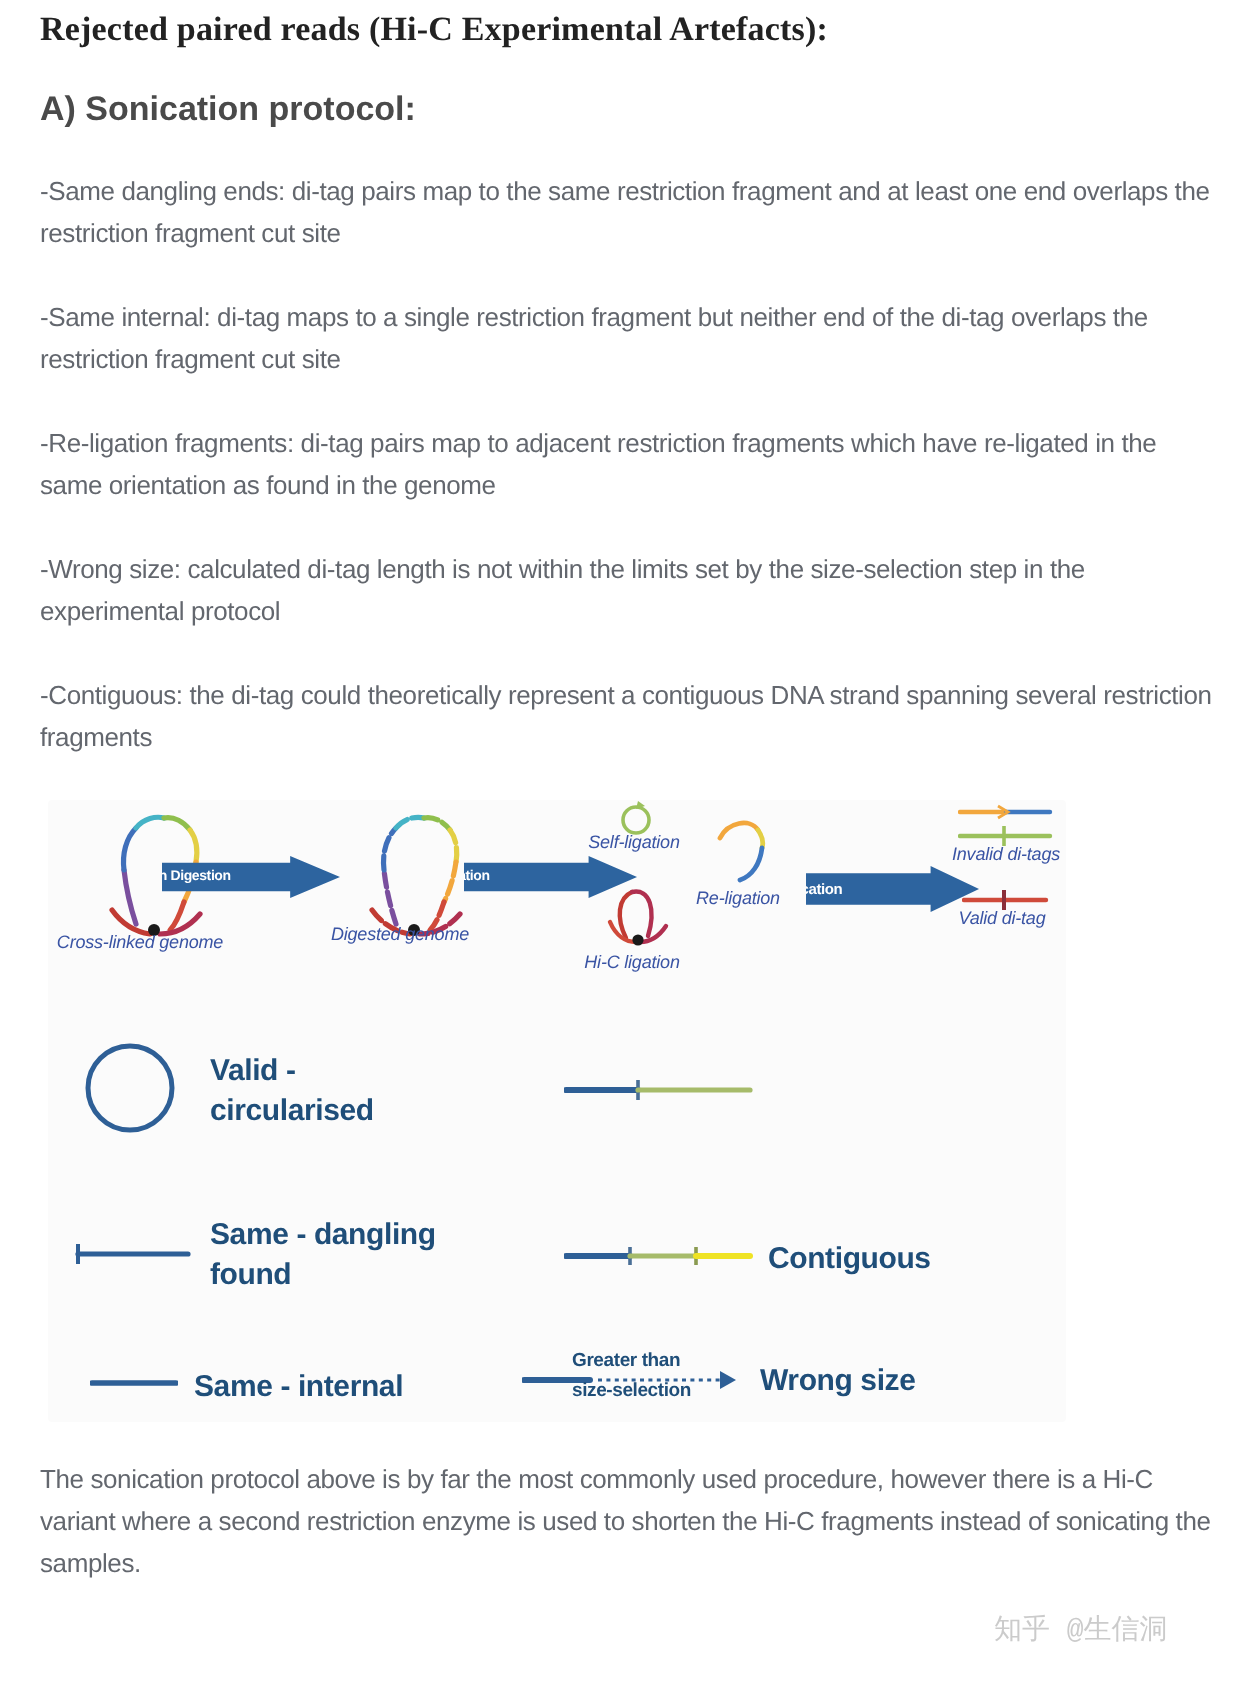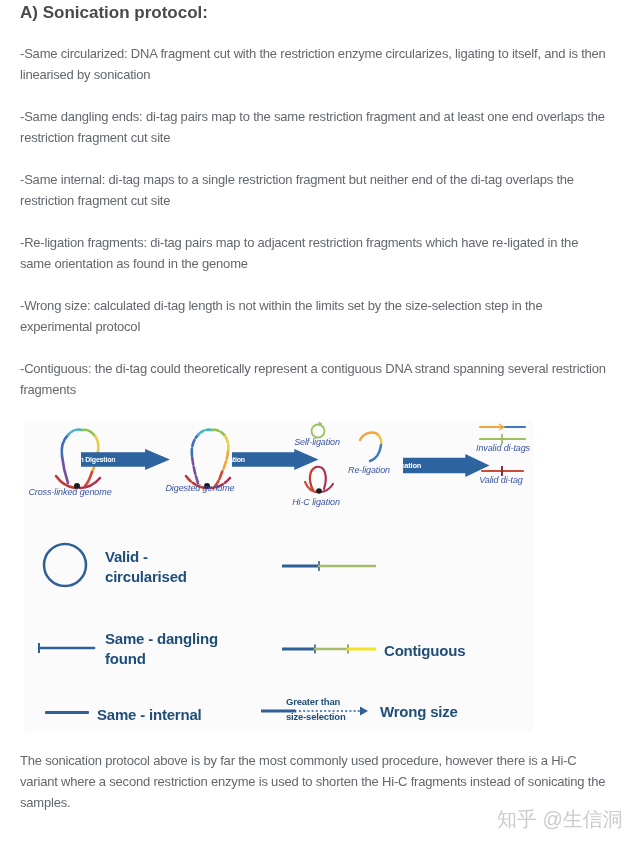--- a/index.html
+++ b/index.html
@@ -80,6 +80,7 @@
 
 <div class="page">
 
+  <div class="article-title">Rejected paired reads (Hi-C Experimental Artefacts):</div>
   <div class="section-heading">A) Sonication protocol:</div>
 
   <p class="body-p">-Same circularized: DNA fragment cut with the restriction enzyme circularizes, ligating to itself, and is then linearised by sonication</p>

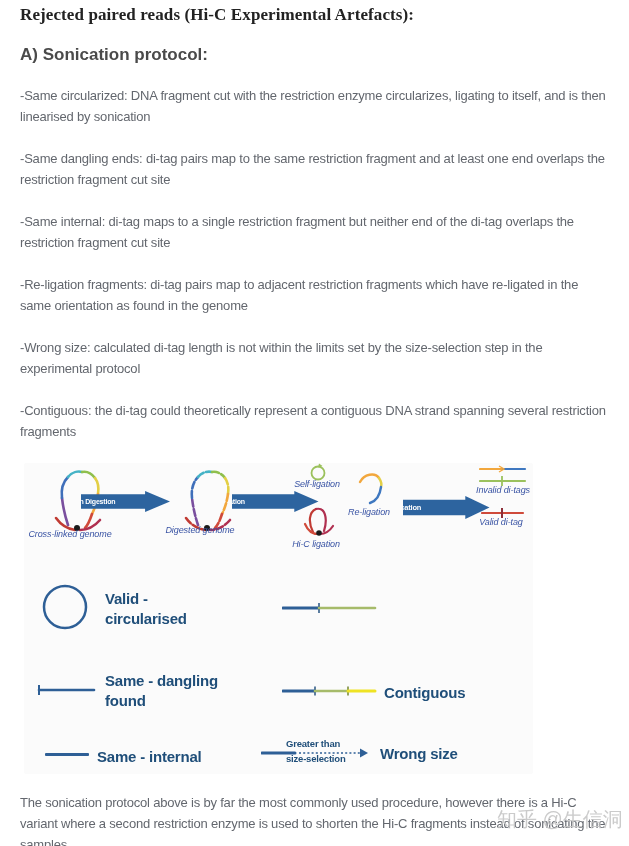--- a/index.html
+++ b/index.html
@@ -83,7 +83,6 @@
   <div class="article-title">Rejected paired reads (Hi-C Experimental Artefacts):</div>
   <div class="section-heading">A) Sonication protocol:</div>
 
-  <p class="body-p">-Same circularized: DNA fragment cut with the restriction enzyme circularizes, ligating to itself, and is then linearised by sonication</p>
   <p class="body-p">-Same dangling ends: di-tag pairs map to the same restriction fragment and at least one end overlaps the restriction fragment cut site</p>
   <p class="body-p">-Same internal: di-tag maps to a single restriction fragment but neither end of the di-tag overlaps the restriction fragment cut site</p>
   <p class="body-p">-Re-ligation fragments: di-tag pairs map to adjacent restriction fragments which have re-ligated in the same orientation as found in the genome</p>

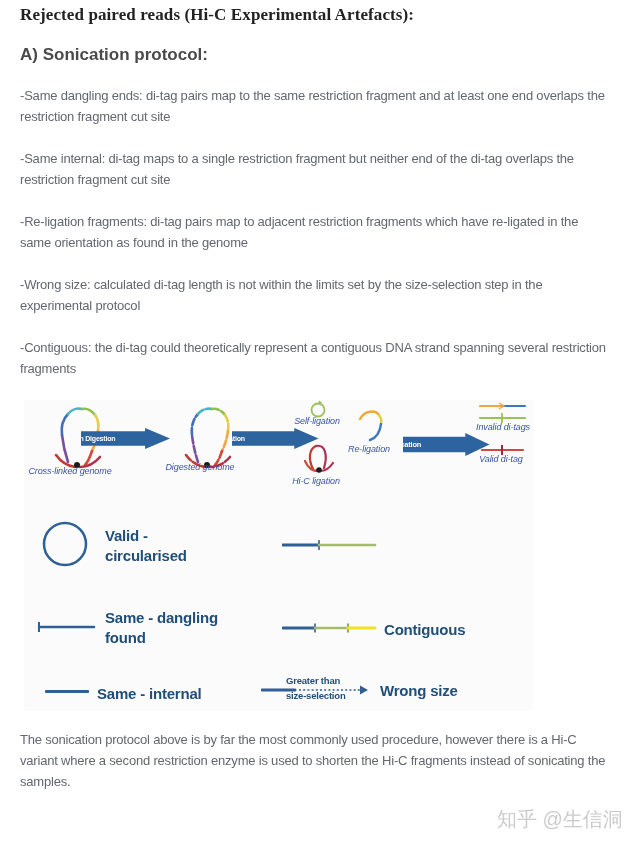--- a/index.html
+++ b/index.html
@@ -53,8 +53,8 @@
     width:590px; margin-top:18px;
   }
   .watermark {
-    position:absolute; top:806px; left:497px; font-size:20px;
-    color:#c6c6c6; opacity:.9; white-space:nowrap;
+    position:absolute; top:806px; left:497px; font-size:14px;
+    color:#c6c6c6; opacity:.9; white-space:nowrap;font-family:Liberation Mono, monospace;
   }
   svg { display:block; }
 </style>

